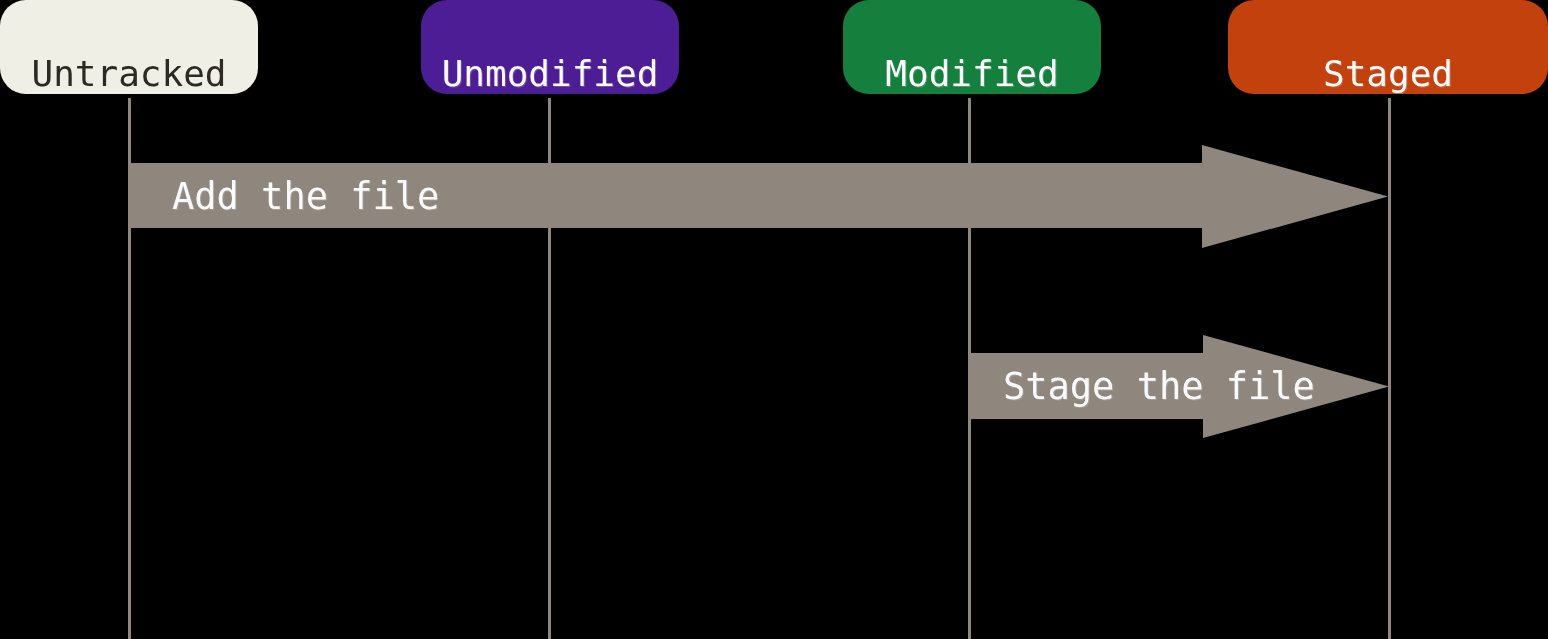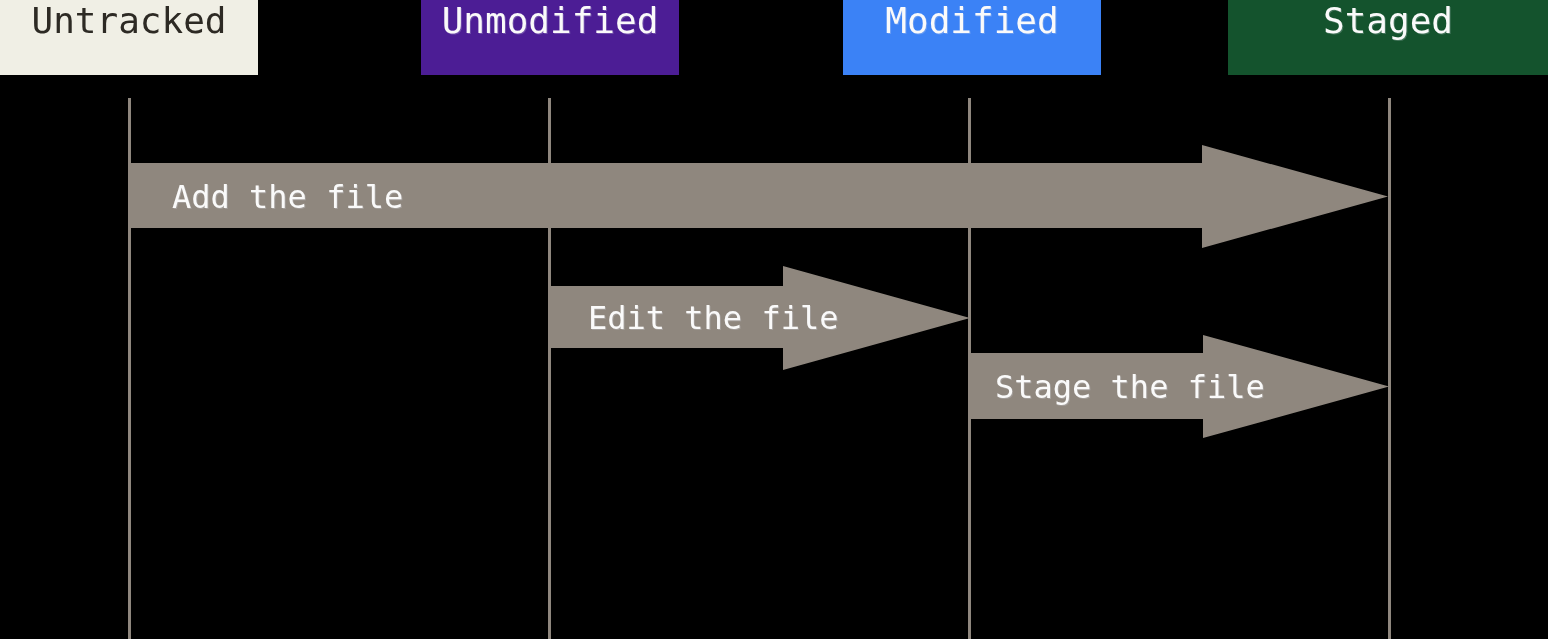--- a/index.html
+++ b/index.html
@@ -19,12 +19,13 @@
   .state {
     position: absolute;
     top: 0;
-    height: 75px;
+    height: 94px;
     display: flex;
-    align-items: flex-start;
+    align-items: flex-end;
     justify-content: center;
     font-size: 36px;
     letter-spacing: 0px;
+    border-radius: 26px;
   }
   .state-untracked  { left: 0;      width: 258px; background: #F0EFE5; color: #2D2A24; }
   .state-unmodified { left: 421px;  width: 258px; background: #4c1d95; color: #FAFAFA; }

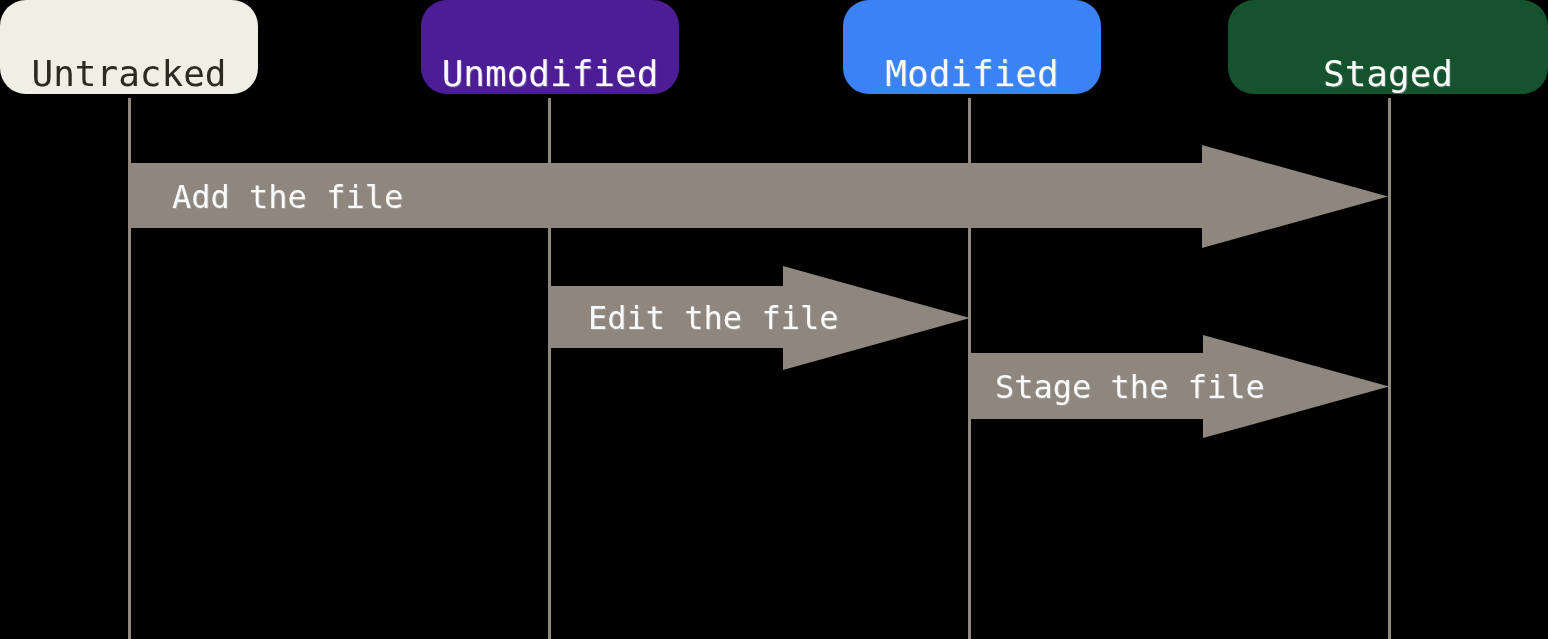--- a/index.html
+++ b/index.html
@@ -29,7 +29,7 @@
   }
   .state-untracked  { left: 0;      width: 258px; background: #F0EFE5; color: #2D2A24; }
   .state-unmodified { left: 421px;  width: 258px; background: #4c1d95; color: #FAFAFA; }
-  .state-modified   { left: 843px;  width: 258px; background: #3b82f6; color: #FAFAFA; }
+  .state-modified   { left: 843px;  width: 258px; background: #15803d; color: #FAFAFA; }
   .state-staged     { left: 1228px; width: 320px; background: #14532d; color: #FAFAFA; }
   .state-unmodified .state-label,
   .state-modified .state-label,

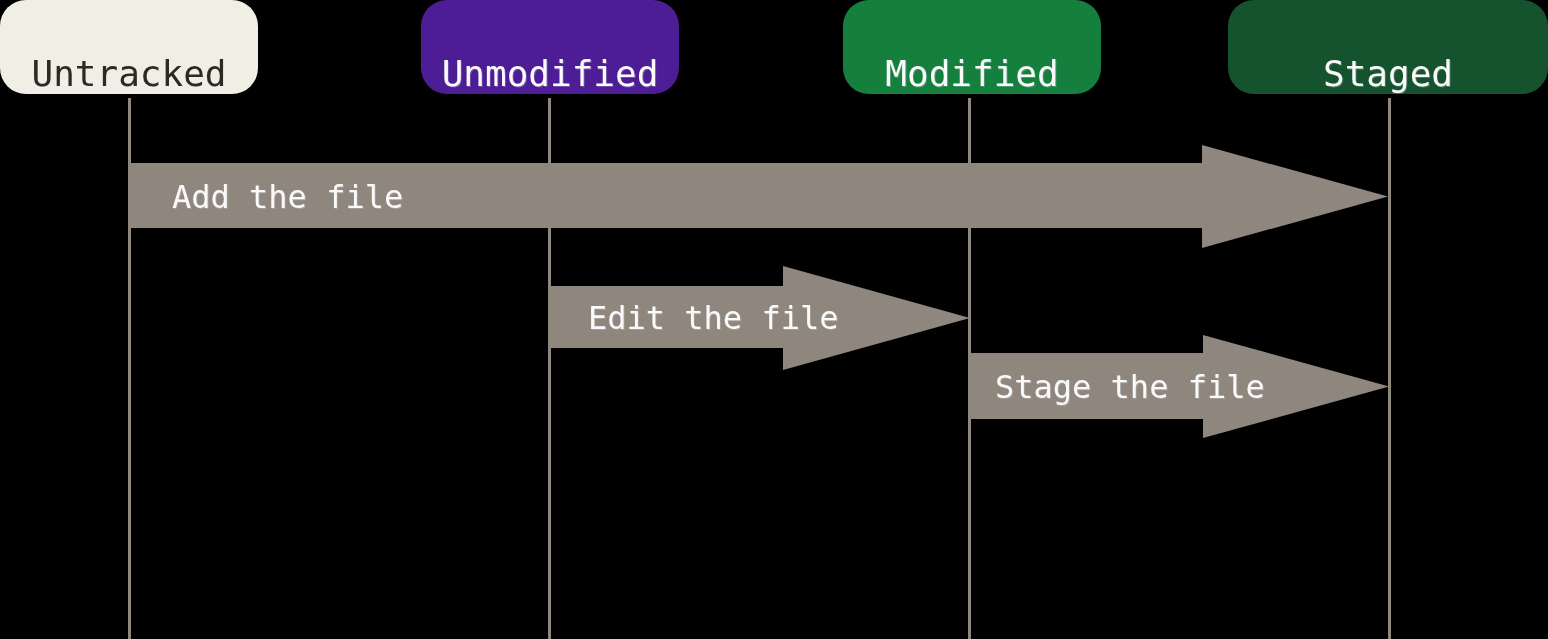--- a/index.html
+++ b/index.html
@@ -30,7 +30,7 @@
   .state-untracked  { left: 0;      width: 258px; background: #F0EFE5; color: #2D2A24; }
   .state-unmodified { left: 421px;  width: 258px; background: #4c1d95; color: #FAFAFA; }
   .state-modified   { left: 843px;  width: 258px; background: #15803d; color: #FAFAFA; }
-  .state-staged     { left: 1228px; width: 320px; background: #14532d; color: #FAFAFA; }
+  .state-staged     { left: 1228px; width: 320px; background: #c2410c; color: #FAFAFA; }
   .state-unmodified .state-label,
   .state-modified .state-label,
   .state-staged .state-label,

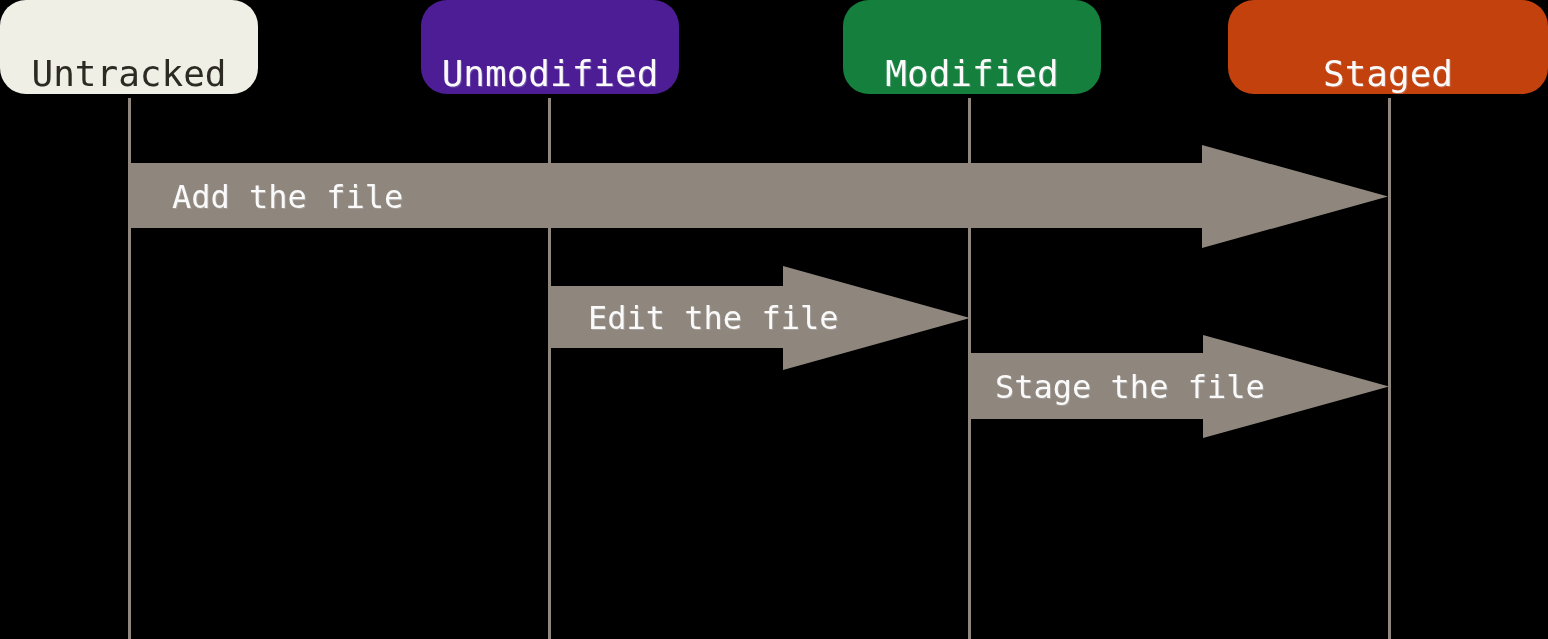--- a/index.html
+++ b/index.html
@@ -57,7 +57,7 @@
     display: flex;
     align-items: center;
     color: #FAFAFA;
-    font-size: 32px;
+    font-size: 37px;
     box-sizing: border-box;
     z-index: 1;
   }

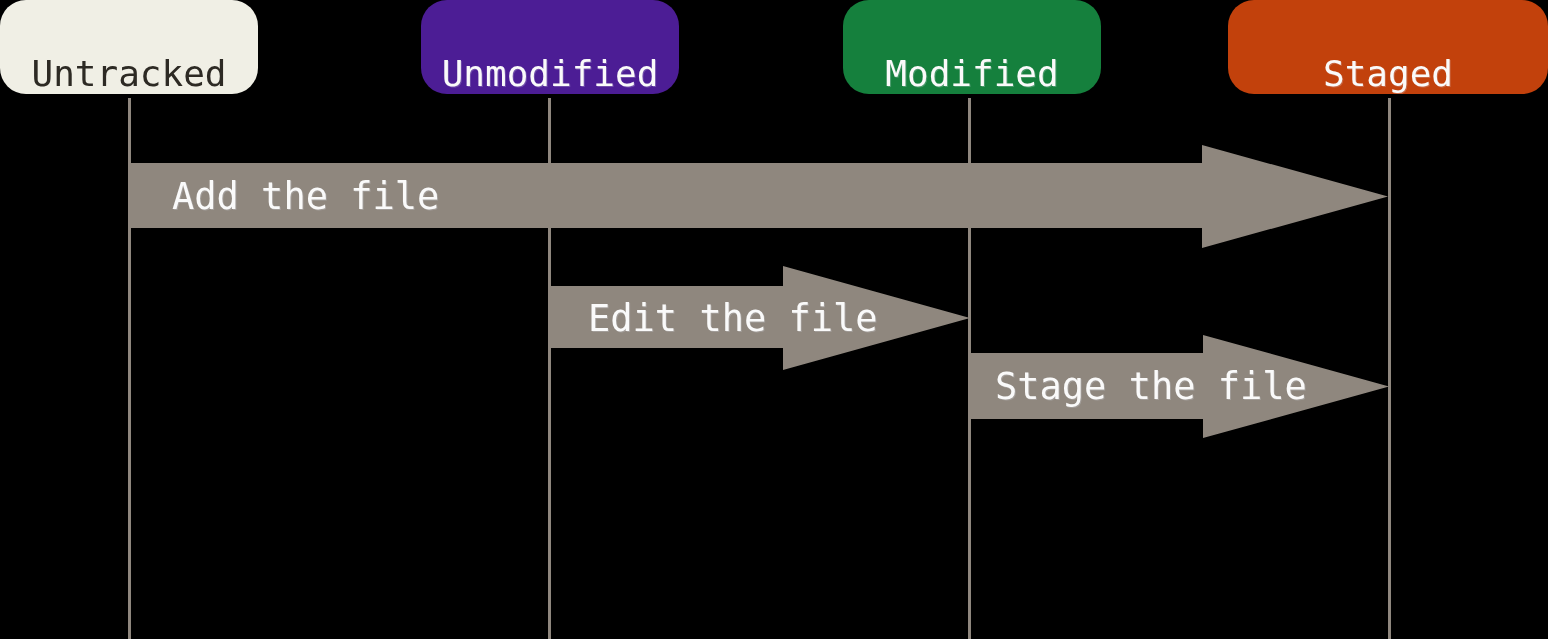--- a/index.html
+++ b/index.html
@@ -113,9 +113,6 @@
   <div class="arrow arrow-add">
     <span class="arrow-label">Add the file</span>
   </div>
-  <div class="arrow arrow-edit">
-    <span class="arrow-label">Edit the file</span>
-  </div>
   <div class="arrow arrow-stage">
     <span class="arrow-label">Stage the file</span>
   </div>

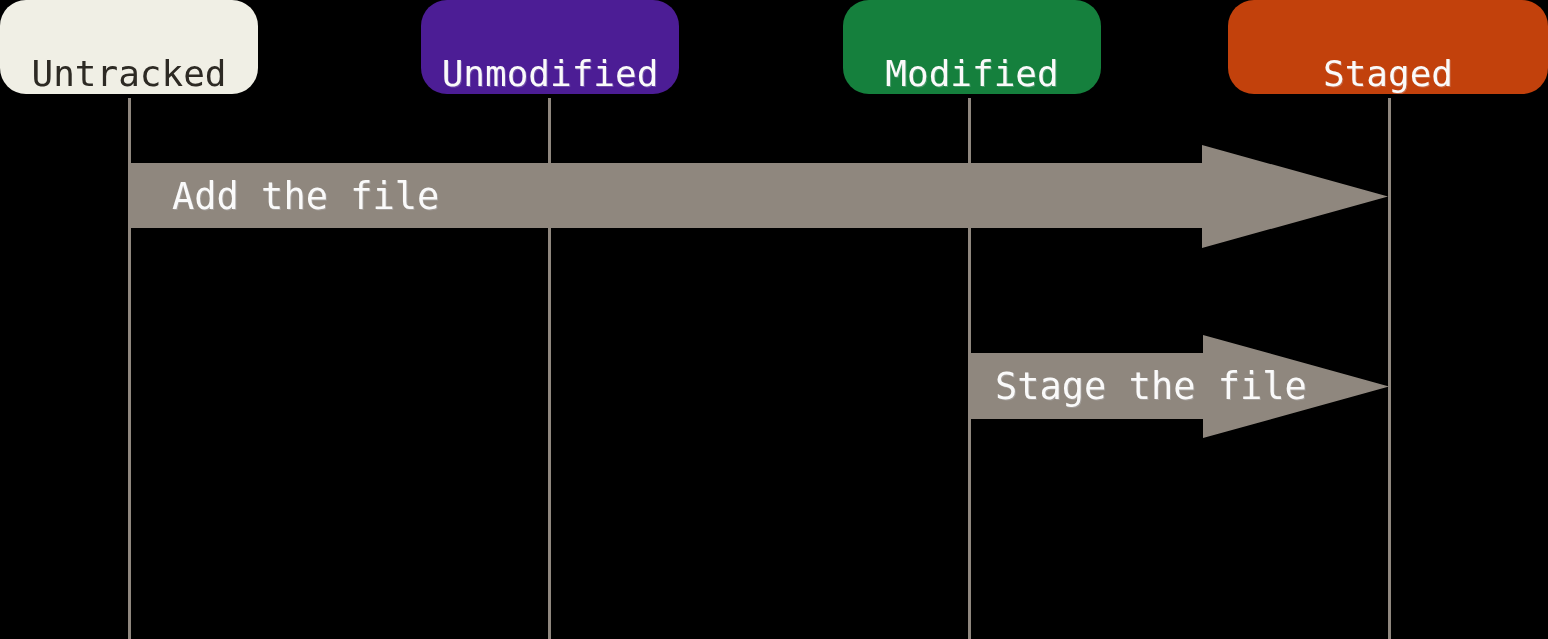--- a/index.html
+++ b/index.html
@@ -73,7 +73,7 @@
   }
   .arrow-stage {
     left: 969px; top: 335px; width: 420px; height: 103px;
-    padding-left: 26px;
+    padding-left: 34px;
     clip-path: polygon(0 18px, 234px 18px, 234px 0, 100% 51.5px, 234px 103px, 234px 84px, 0 84px);
   }
   .arrow-remove {

